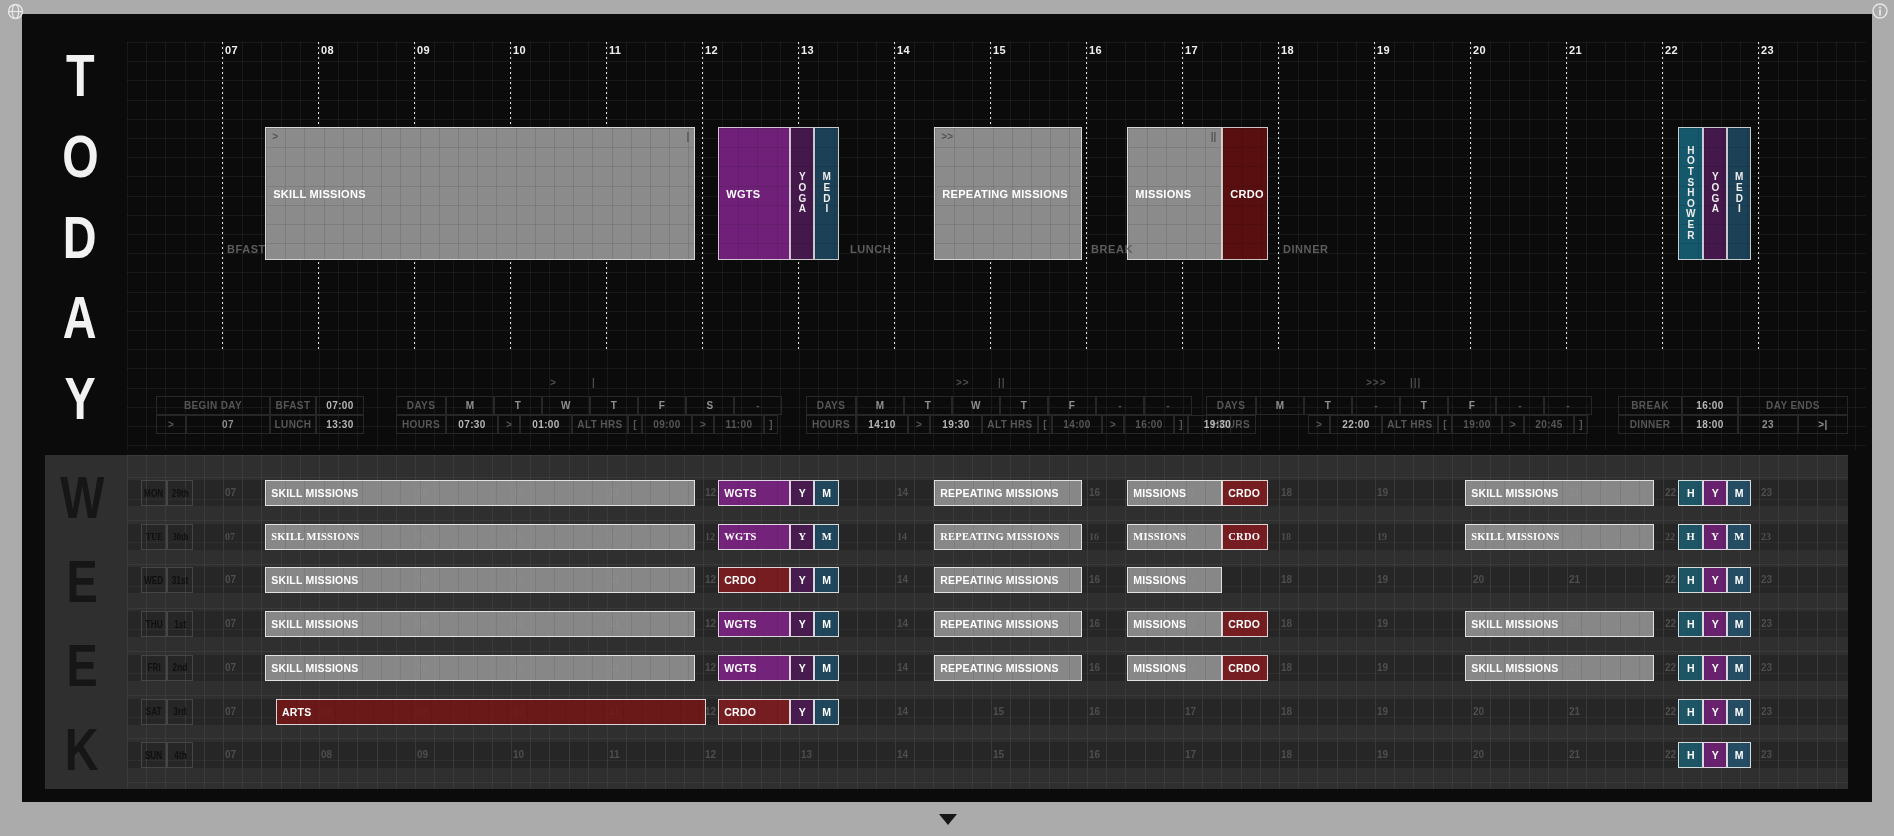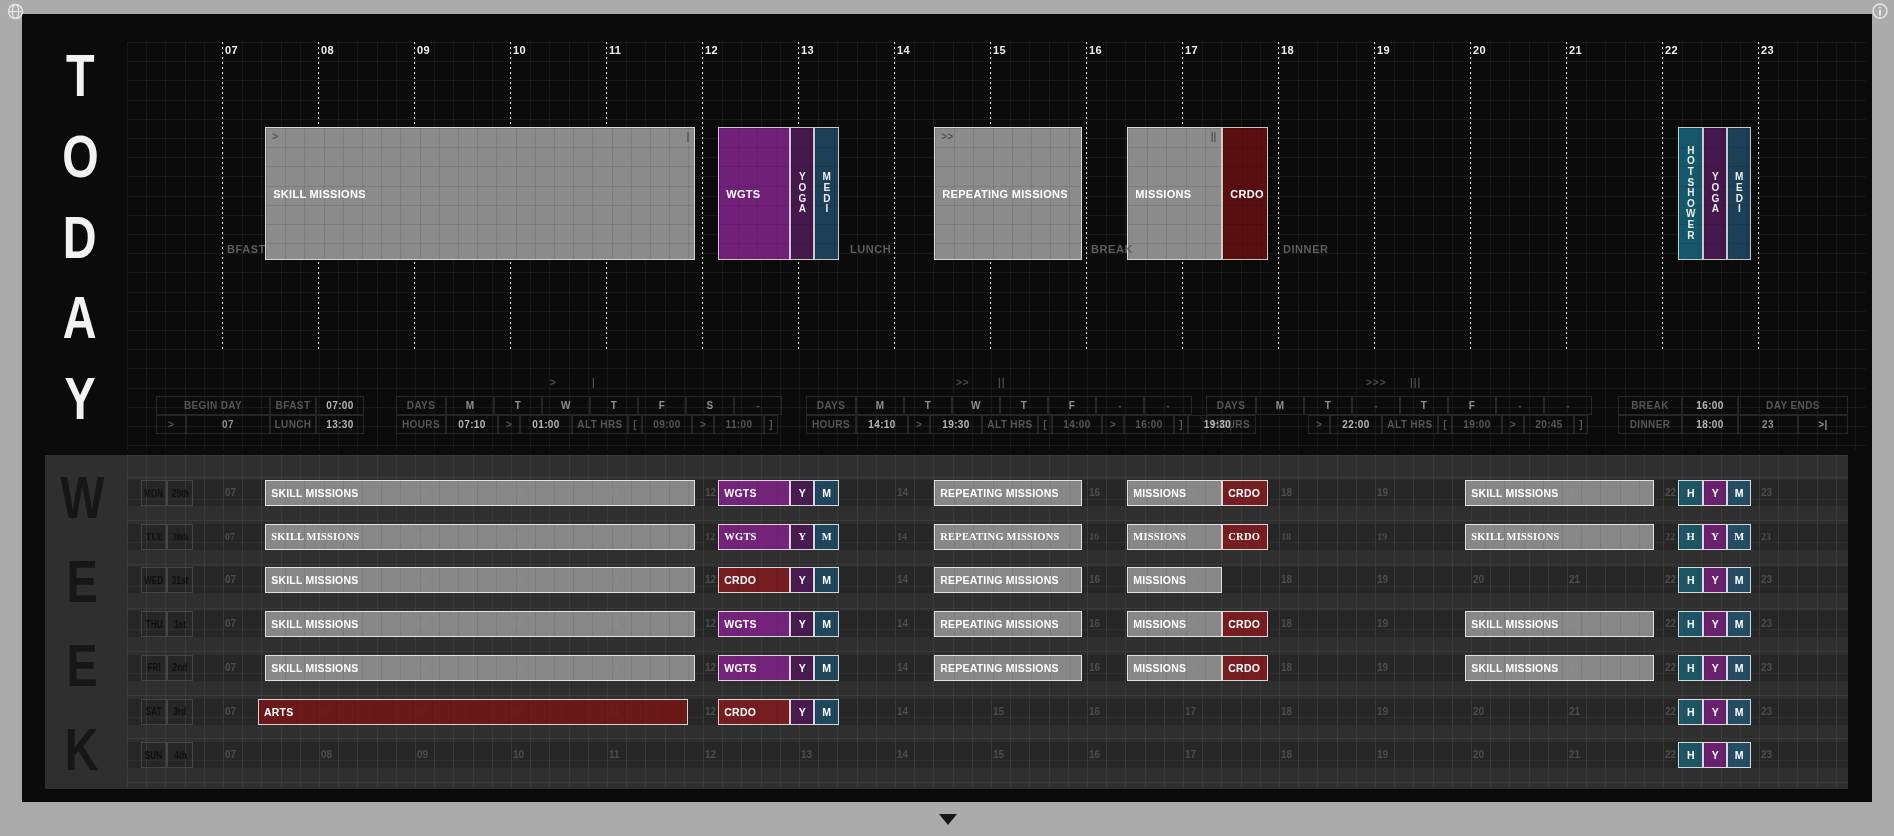--- a/index.html
+++ b/index.html
@@ -208,7 +208,7 @@
       <div class="cell tone-dim" style="left: 270px; width: 46px; top: 415px;">LUNCH</div>
       <div class="cell tone-bright" style="left: 316px; width: 48px; top: 415px;">13:30</div>
       <div class="cell tone-dim" style="left: 396px; width: 50px; top: 415px;">HOURS</div>
-      <div class="cell tone-bright" style="left: 446px; width: 52px; top: 415px;">07:10</div>
+      <div class="cell tone-bright" style="left: 446px; width: 52px; top: 415px;">07:30</div>
       <div class="cell tone-dim" style="left: 498px; width: 22px; top: 415px;">&gt;</div>
       <div class="cell tone-bright" style="left: 520px; width: 52px; top: 415px;">01:00</div>
       <div class="cell tone-dim" style="left: 572px; width: 56px; top: 415px;">ALT HRS</div>

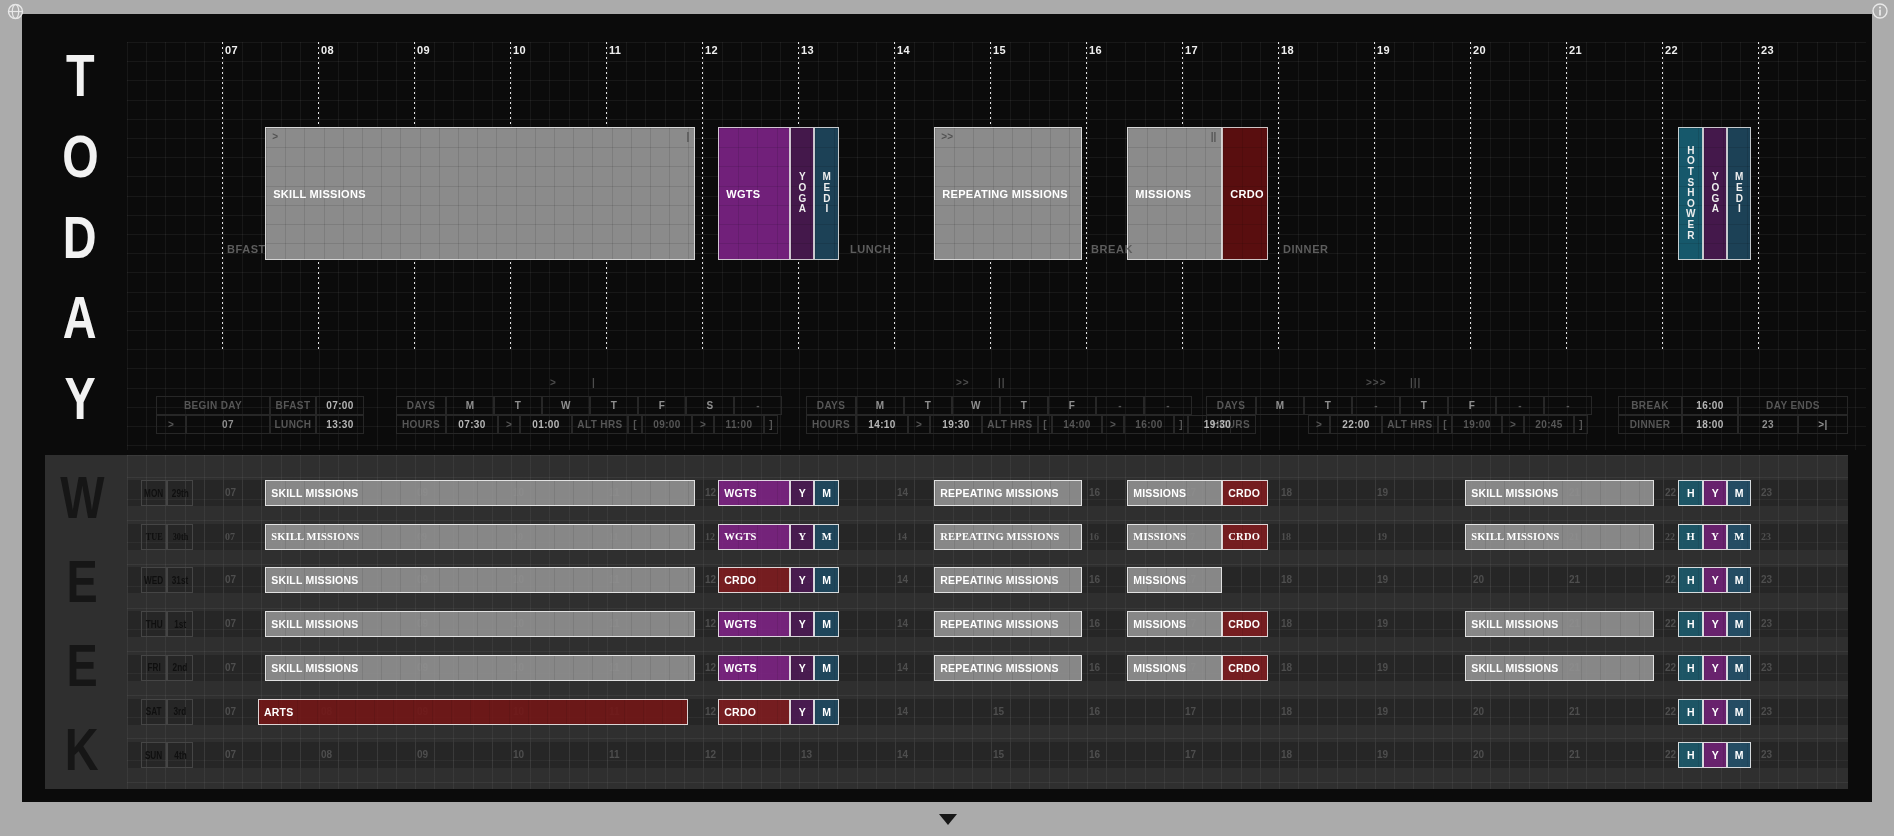--- a/index.html
+++ b/index.html
@@ -445,7 +445,7 @@
         <div class="w-hr" style="left: 1442px;">21</div>
         <div class="w-hr" style="left: 1538px;">22</div>
         <div class="w-hr" style="left: 1634px;">23</div>
-        <div class="w-ev" style="left: 131px; width: 430.08px; background-color: rgba(114, 23, 23, 0.91);">ARTS</div>
+        <div class="w-ev" style="left: 149px; width: 430.08px; background-color: rgba(114, 23, 23, 0.91);">ARTS</div>
         <div class="w-ev" style="left: 591.32px; width: 72px; background-color: rgba(125, 29, 32, 0.91);">CRDO</div>
         <div class="w-ev c" style="left: 663.32px; width: 24px; background-color: rgba(76, 26, 84, 0.91);">Y</div>
         <div class="w-ev c" style="left: 687.32px; width: 24.96px; background-color: rgba(31, 74, 97, 0.91);">M</div>

